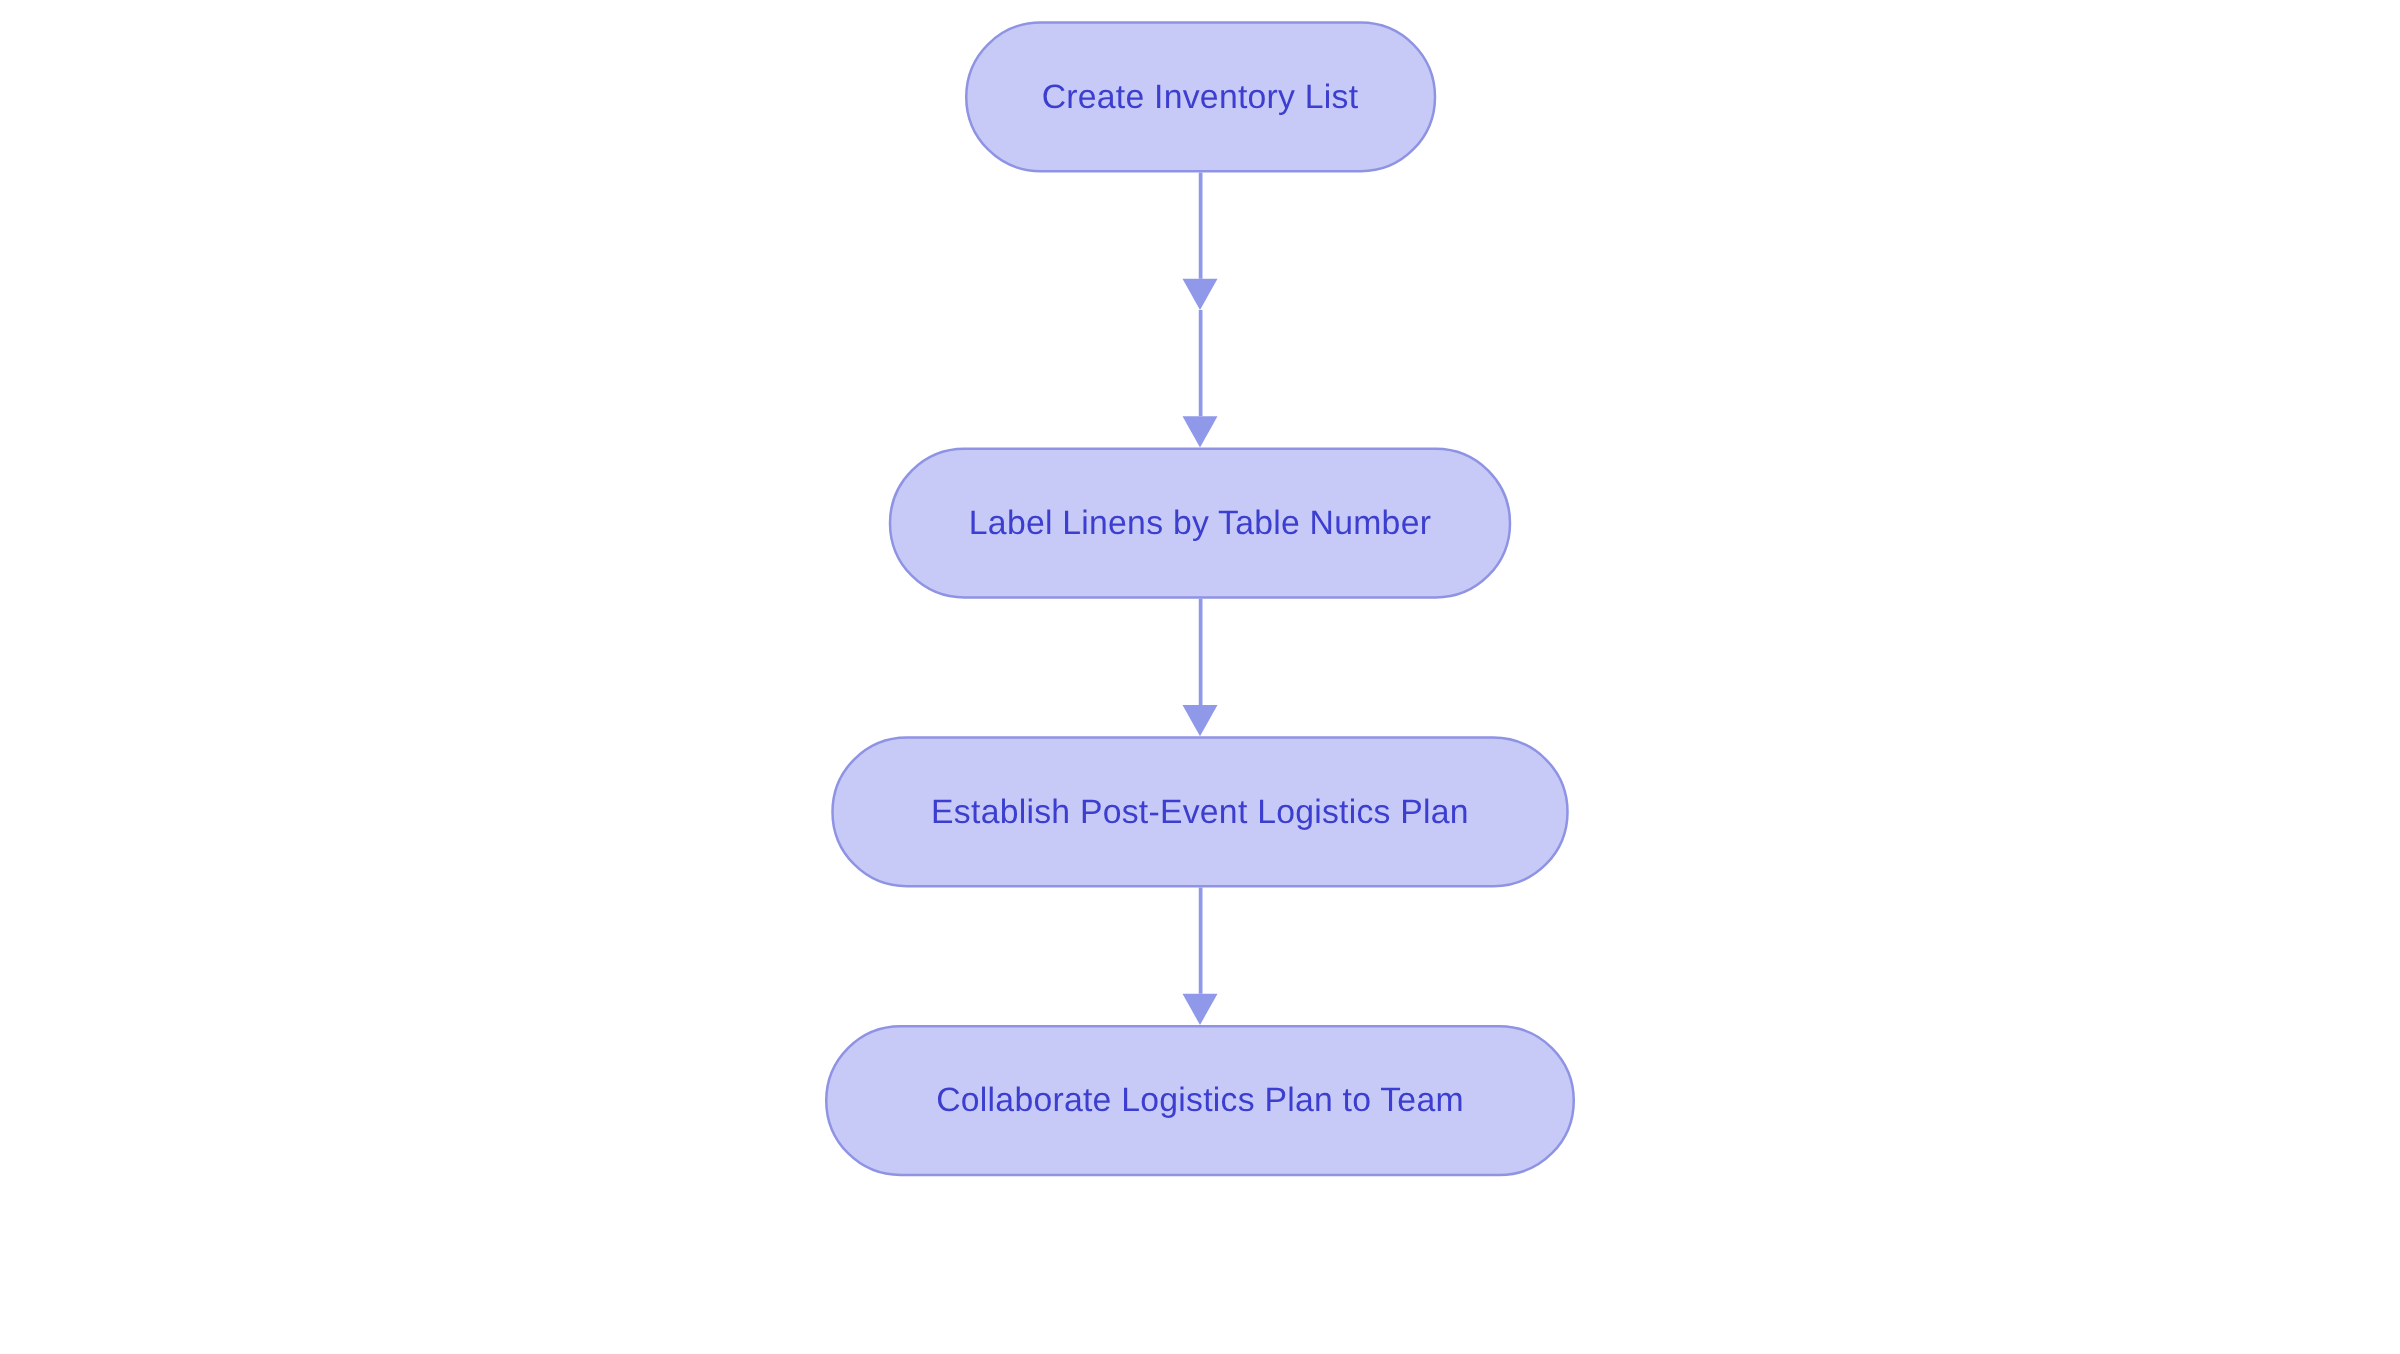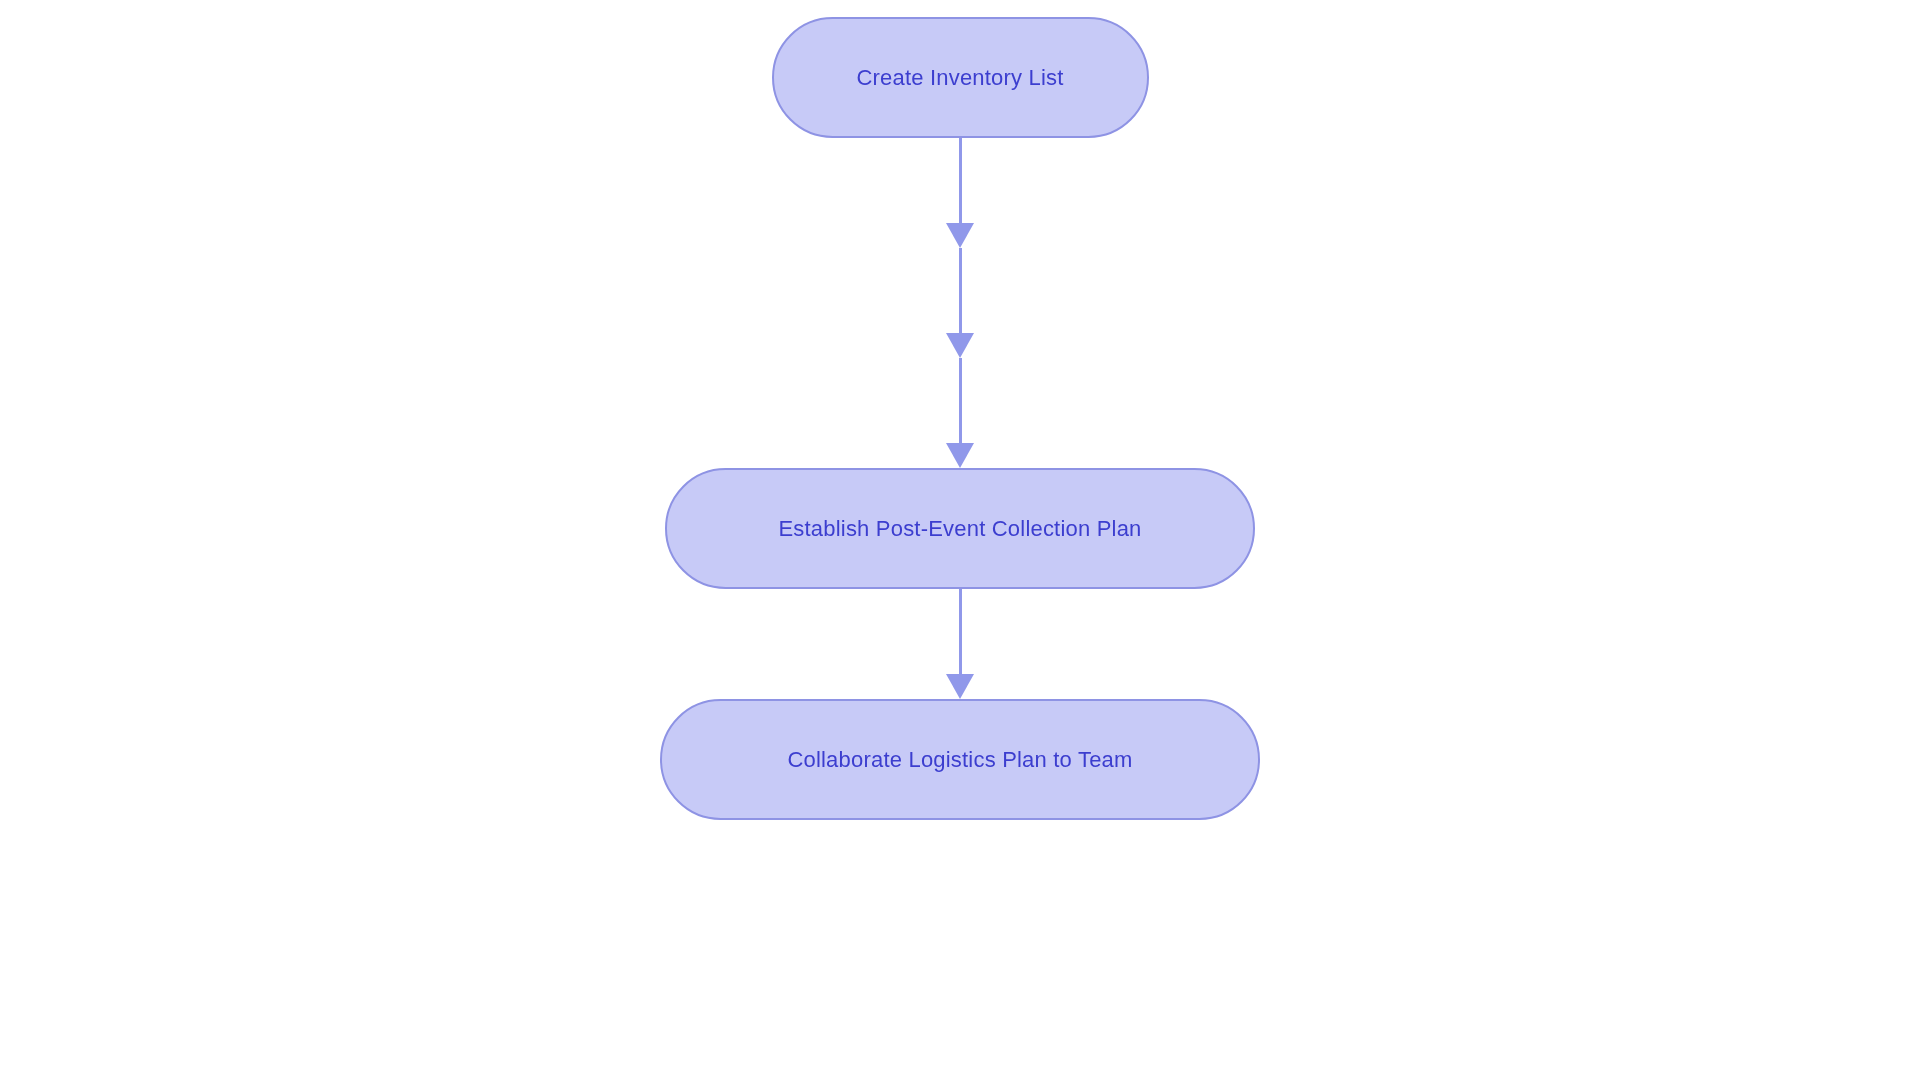--- a/index.html
+++ b/index.html
@@ -39,7 +39,7 @@
     display: flex;
     align-items: center;
     justify-content: center;
-    font-size: 22px;
+    font-size: 27px;
     font-weight: 500;
     letter-spacing: 0.2px;
     white-space: nowrap;

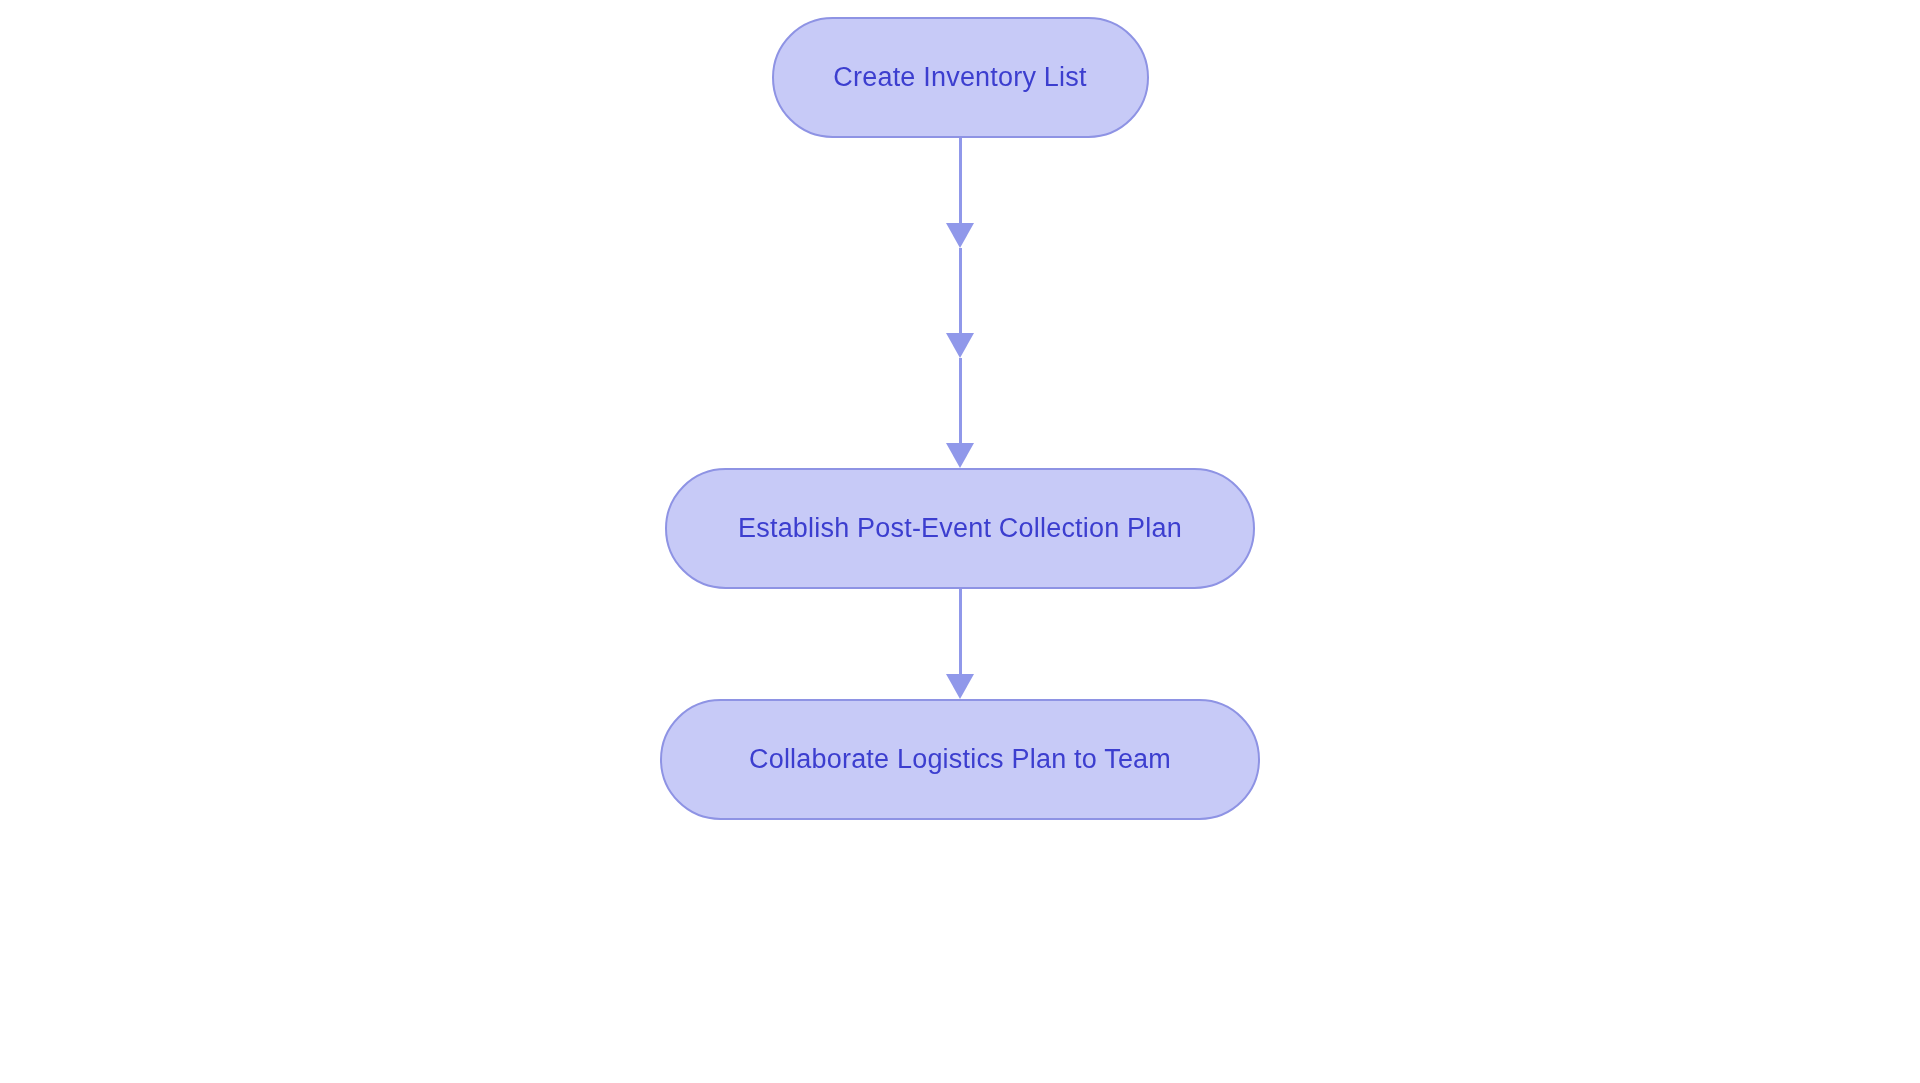--- a/index.html
+++ b/index.html
@@ -84,6 +84,7 @@
       <div class="arrowhead"></div>
     </div>
 
+    <div class="flow-node" style="width:498px">Label Linens by Table Number</div>
 
     <div class="connector">
       <div class="line"></div>

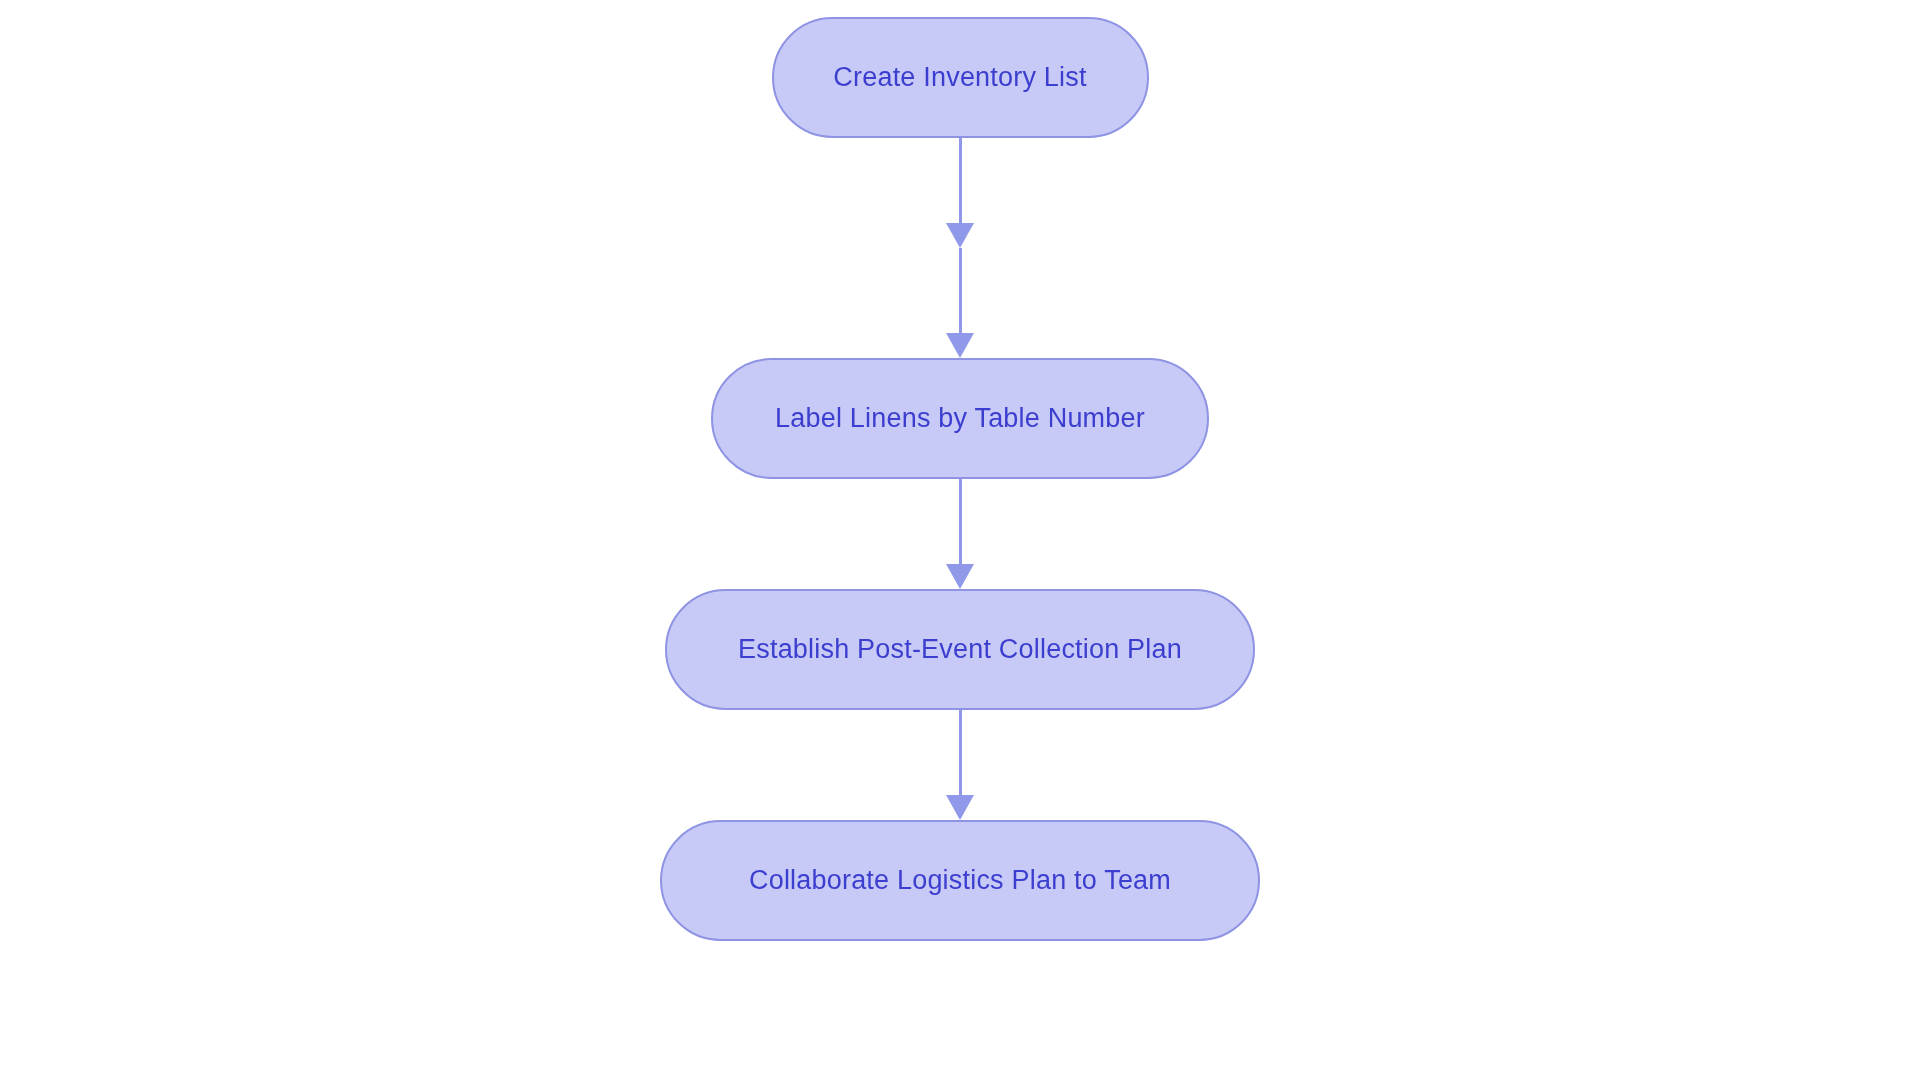--- a/index.html
+++ b/index.html
@@ -91,7 +91,7 @@
       <div class="arrowhead"></div>
     </div>
 
-    <div class="flow-node" style="width:590px">Establish Post-Event Collection Plan</div>
+    <div class="flow-node" style="width:590px">Establish Post-Event Logistics Plan</div>
 
     <div class="connector">
       <div class="line"></div>

